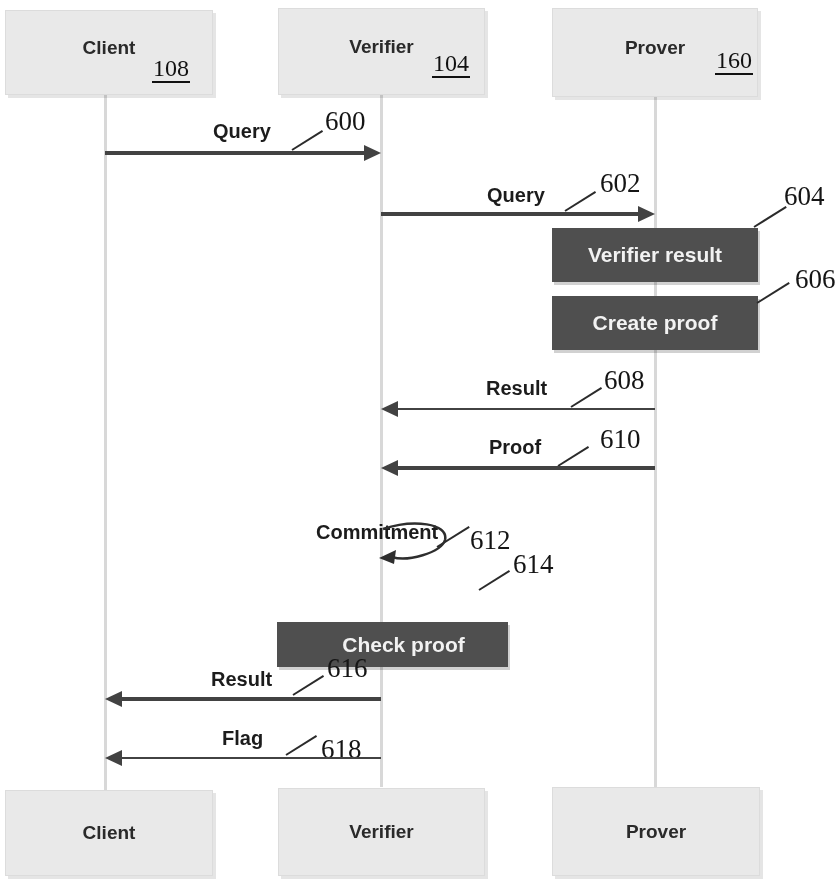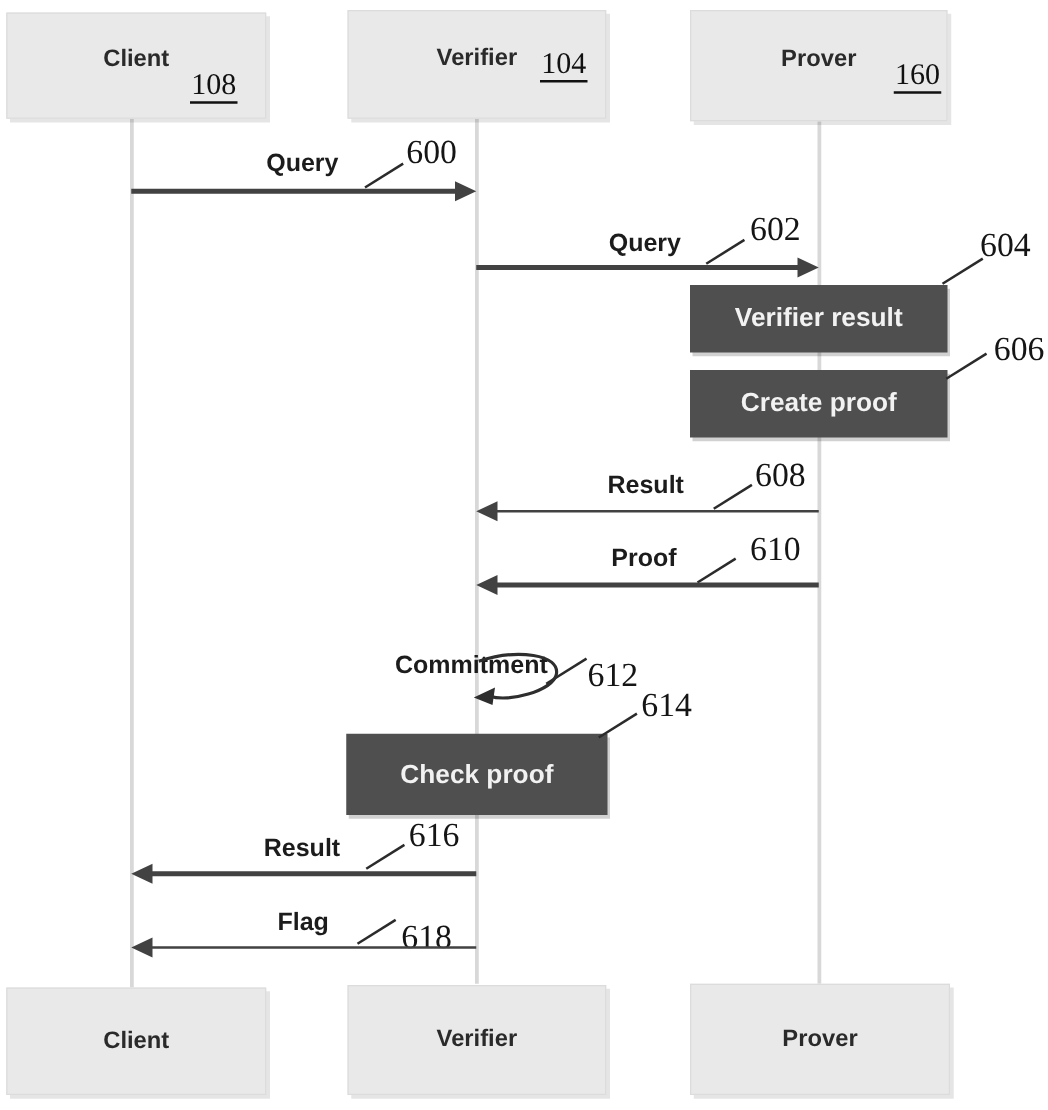--- a/index.html
+++ b/index.html
@@ -58,7 +58,7 @@
   </div>
   <div class="abox" style="left:278px;top:8px;width:207px;height:87px;">
     <span class="aname" style="top:27px;">Verifier</span>
-    <span class="aref" style="right:14px;bottom:28px;">104</span>
+    <span class="aref" style="right:14px;bottom:16px;">104</span>
   </div>
   <div class="abox" style="left:552px;top:8px;width:206px;height:89px;">
     <span class="aname" style="top:28px;">Prover</span>

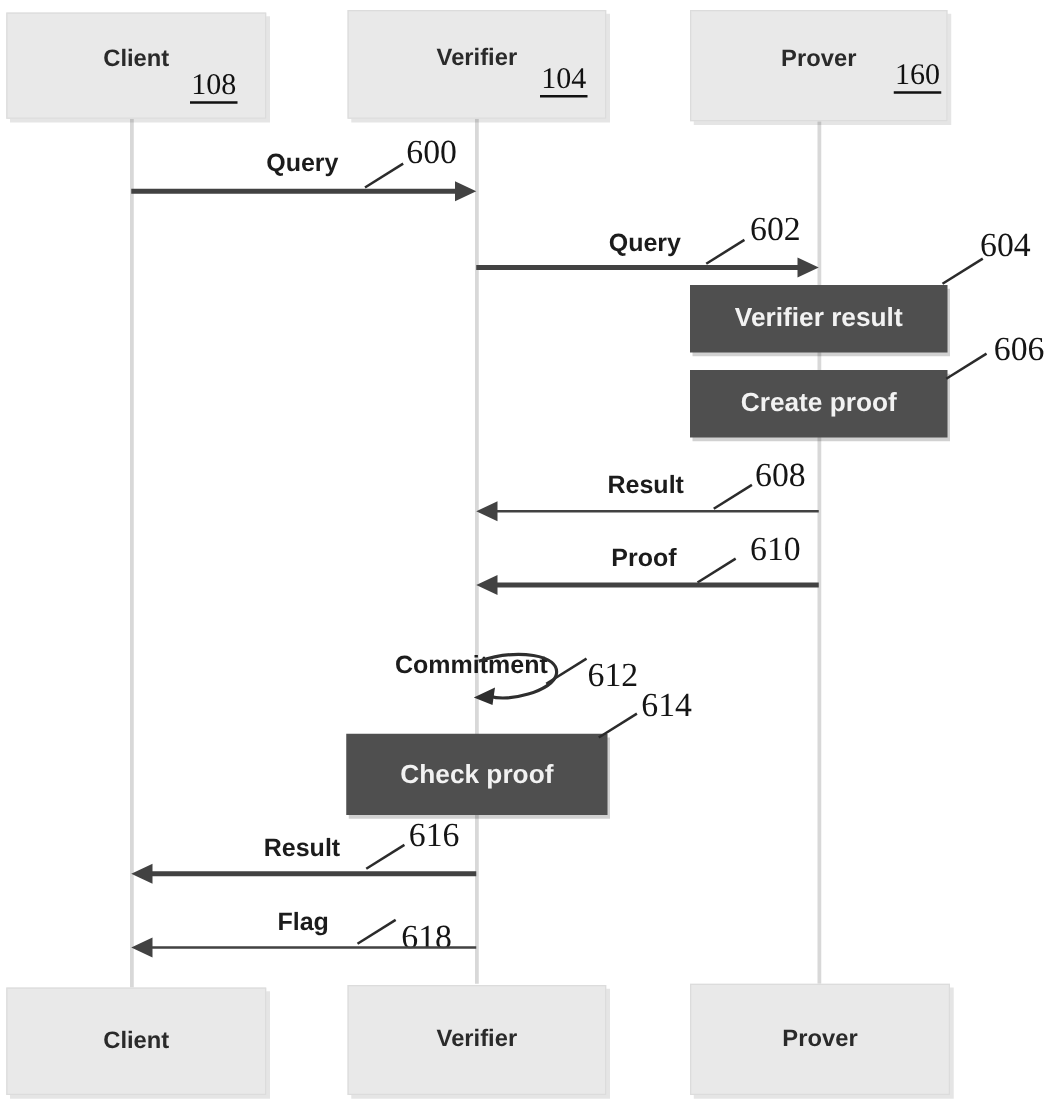--- a/index.html
+++ b/index.html
@@ -124,7 +124,7 @@
   </div>
 
   <div>
-    <div class="dbox" style="left:277px;top:587px;width:209px;height:65px;">
+    <div class="dbox" style="left:277px;top:622px;width:209px;height:45px;padding-left:22px;">
       <span>Check proof</span>
     </div>
     <span class="mref" style="left:513px;top:549px;">614</span>

